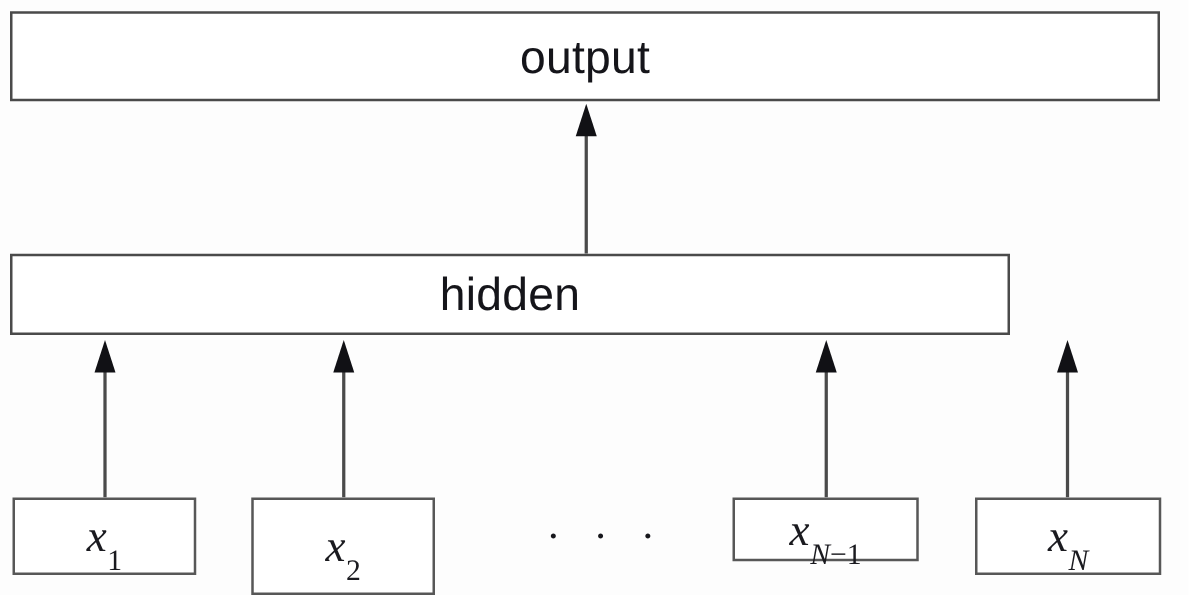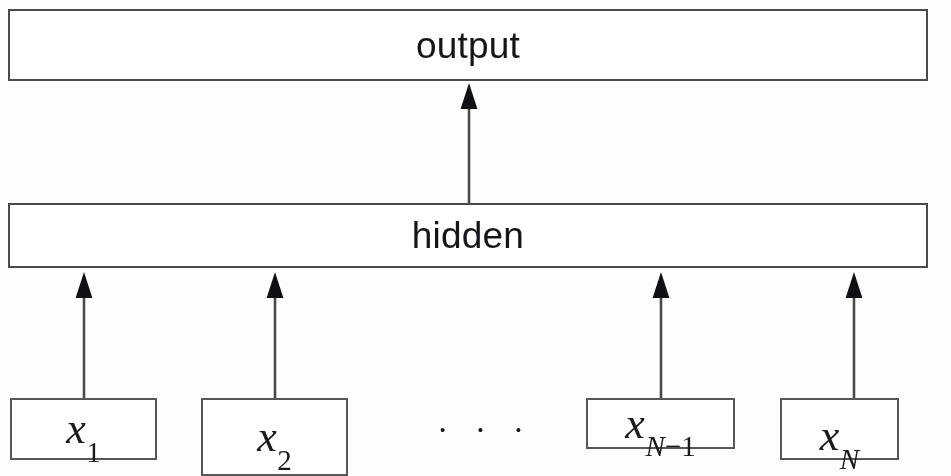--- a/index.html
+++ b/index.html
@@ -83,7 +83,7 @@
     <span class="layer-label">output</span>
   </div>
 
-  <div class="layer-box" id="hidden-box" style="left: 8px; top: 203px; width: 920px; height: 65px;">
+  <div class="layer-box" id="hidden-box" style="left: 8px; top: 203px; width: 800px; height: 65px;">
     <span class="layer-label">hidden</span>
   </div>
 

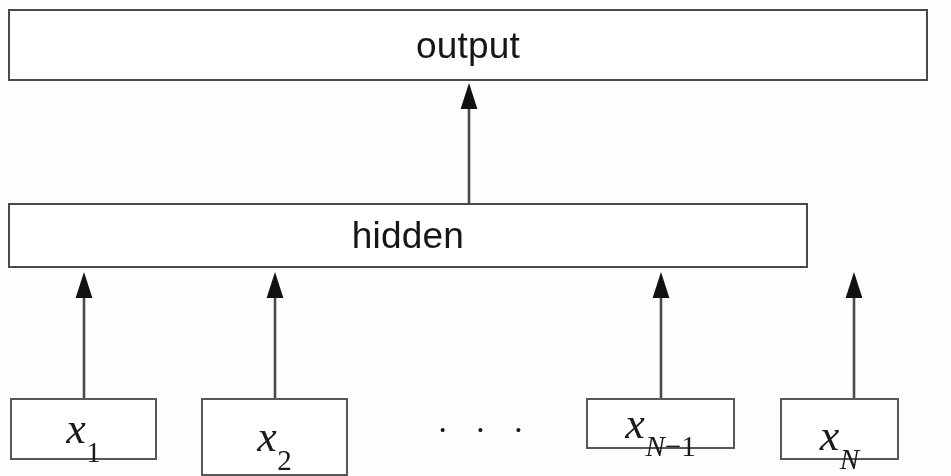--- a/index.html
+++ b/index.html
@@ -42,7 +42,7 @@
   }
   .math {
     font-family: "Liberation Serif", "DejaVu Serif", serif;
-    font-size: 44px;
+    font-size: 36px;
     line-height: 1;
     color: #1a1a1f;
     white-space: nowrap;

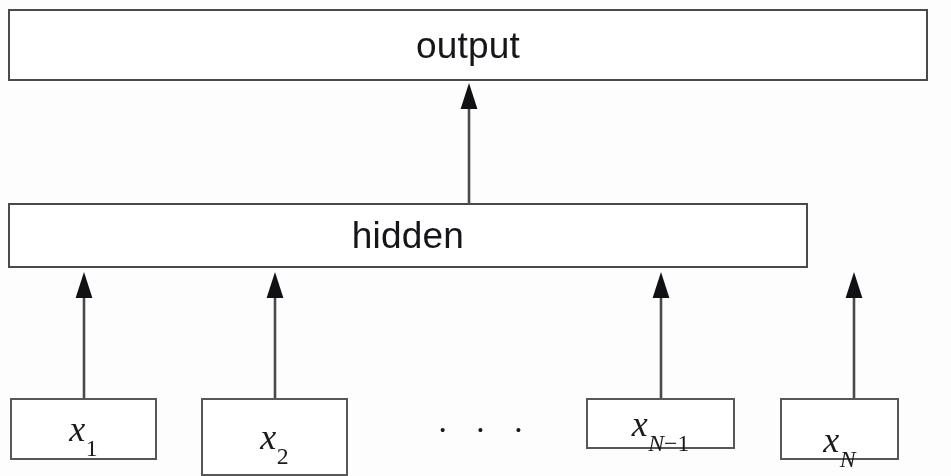--- a/index.html
+++ b/index.html
@@ -102,7 +102,7 @@
       <div class="input-box" style="left: 586px; top: 398px; width: 149px; height: 51px;">
         <span class="math"><span class="var">x</span><sub><span class="sv">N</span><span>−</span><span>1</span></sub></span>
       </div>
-      <div class="input-box" style="left: 780px; top: 398px; width: 119px; height: 62px; align-items: flex-end;">
+      <div class="input-box" style="left: 780px; top: 398px; width: 149px; height: 62px;">
         <span class="math"><span class="var">x</span><sub><span class="sv">N</span></sub></span>
       </div>
     </div>

